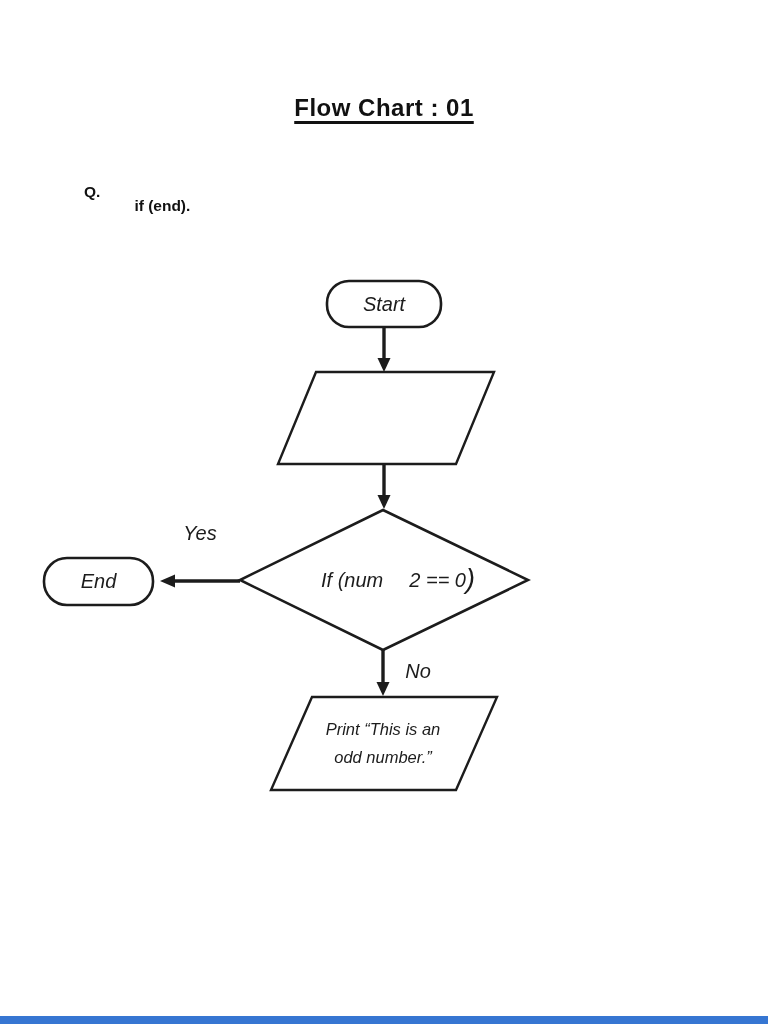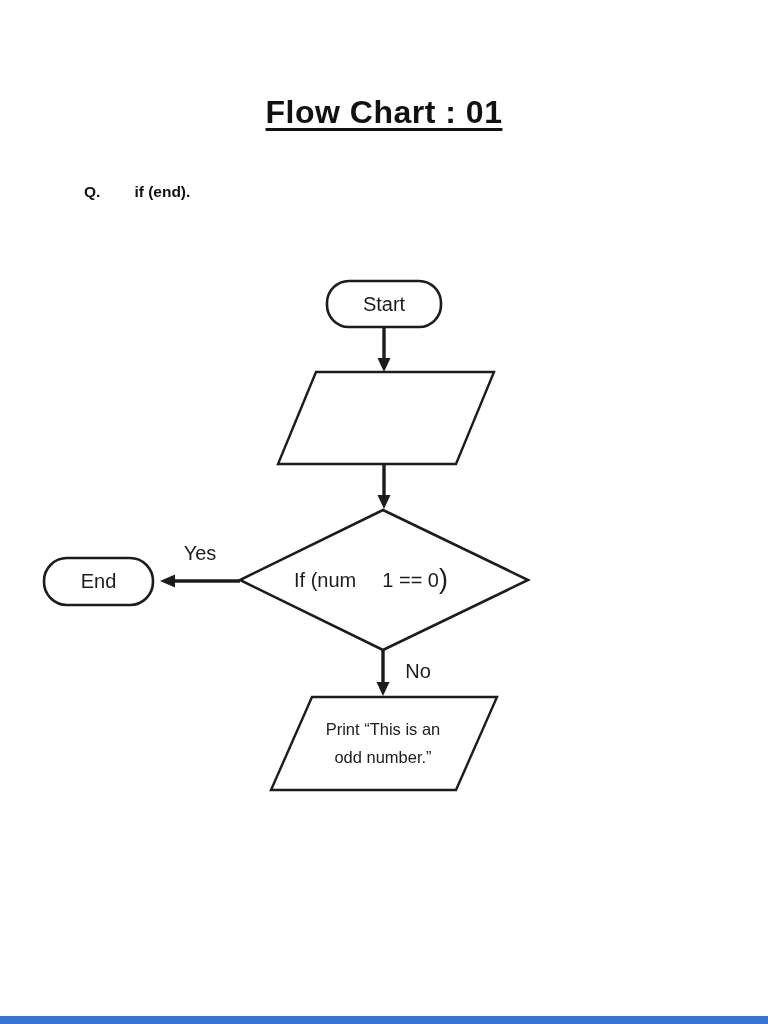--- a/index.html
+++ b/index.html
@@ -19,7 +19,7 @@
     left: 0;
     width: 100%;
     text-align: center;
-    font-size: 32px;
+    font-size: 24px;
     font-weight: bold;
     letter-spacing: 0.5px;
     text-decoration: underline;

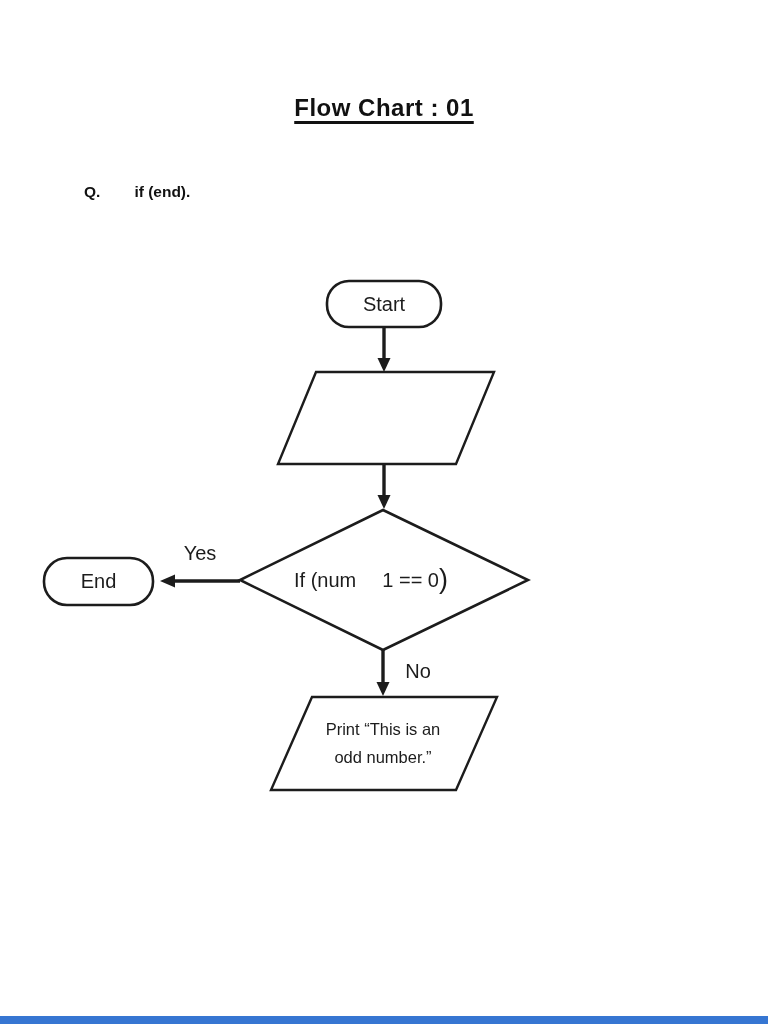--- a/index.html
+++ b/index.html
@@ -40,7 +40,7 @@
   }
   .q-prefix { margin-right: 11px; }
   .q-line1 { white-space: pre-wrap; }
-  .q-line2 { padding-left: 23px; }
+  .q-line2 { padding-left: 23px; margin-top: 14px; }
   .chart-svg {
     position: absolute;
     left: 0;

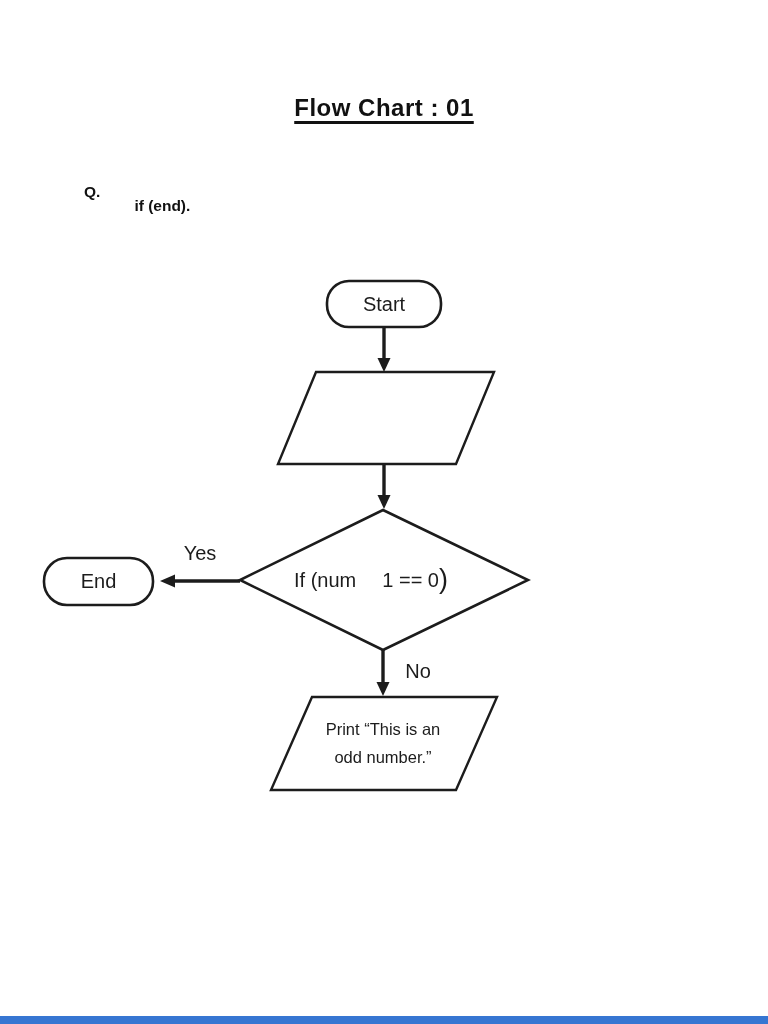--- a/index.html
+++ b/index.html
@@ -56,6 +56,7 @@
     font-size: 20px;
     color: #1c1c1c;
     text-align: center;
+    font-style: italic;
   }
   .start-label  { left: 327px; top: 281px; width: 114px; height: 46px; }
   .input-label  { left: 296px; top: 372px; width: 180px; height: 92px; }

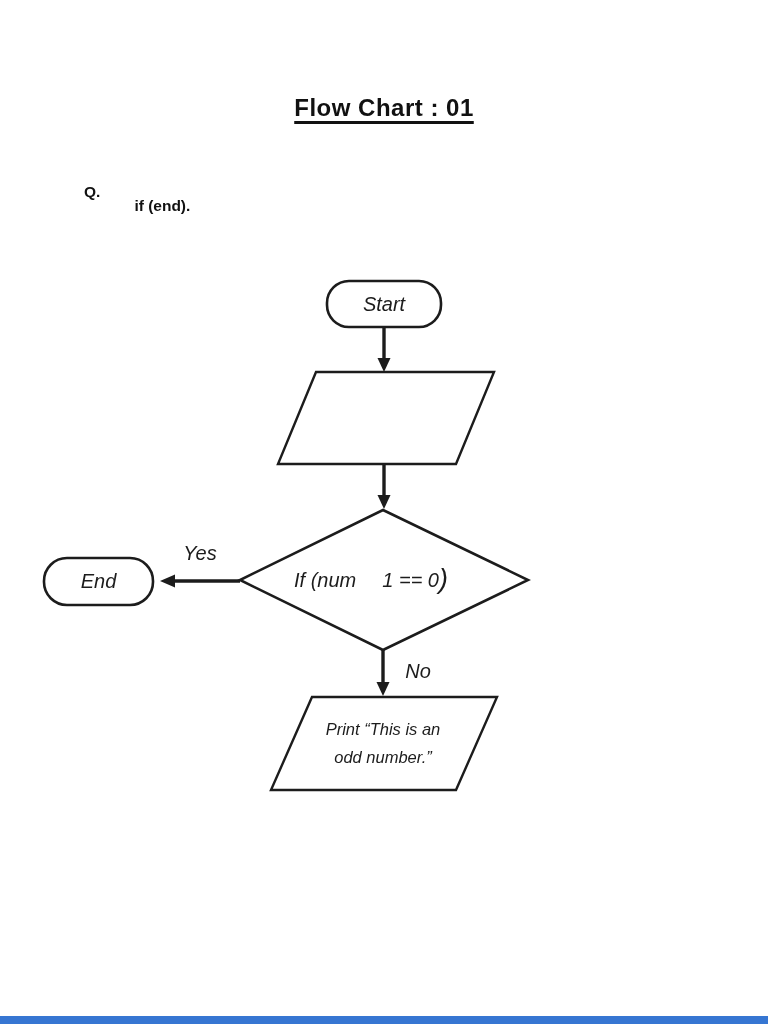--- a/index.html
+++ b/index.html
@@ -63,7 +63,7 @@
   .decision-label { left: 246px; top: 556px; width: 250px; height: 48px; }
   .decision-gap { display: inline-block; width: 26px; }
   .decision-paren { font-size: 27px; font-weight: normal; position: relative; top: -1px; }
-  .yes-label    { left: 176px; top: 540px; width: 48px; height: 26px; }
+  .yes-label    { left: 176px; top: 520px; width: 48px; height: 26px; }
   .no-label     { left: 398px; top: 658px; width: 40px; height: 26px; text-align: right; }
   .end-label    { left: 44px;  top: 558px; width: 109px; height: 47px; }
   .output-label {

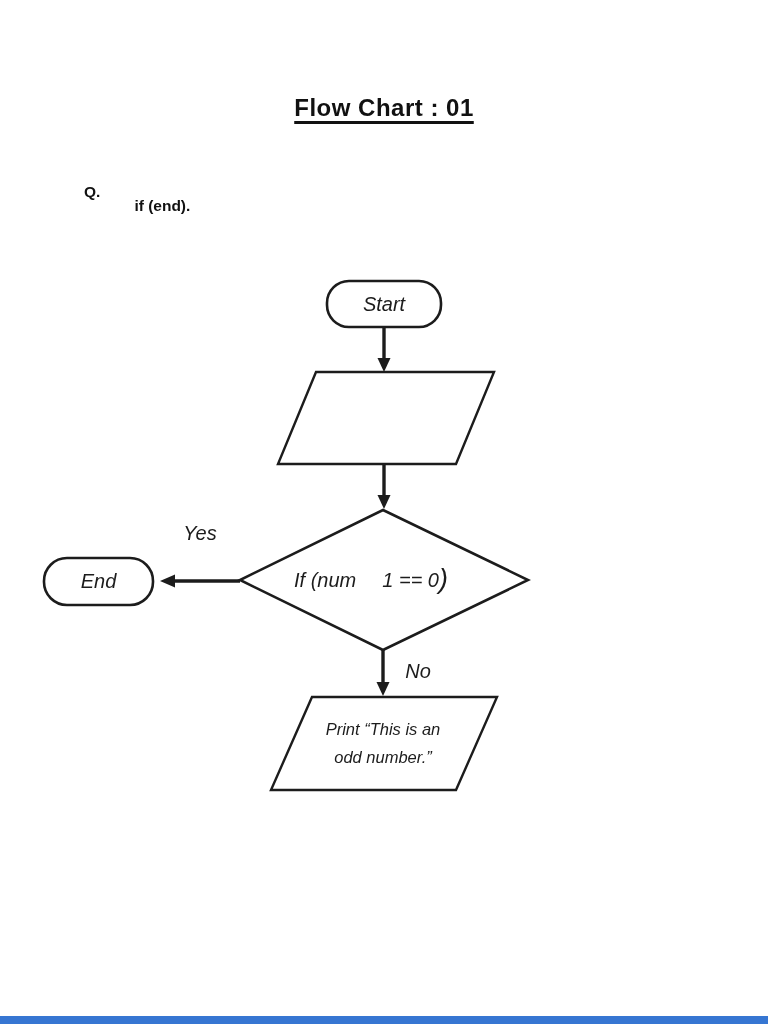--- a/index.html
+++ b/index.html
@@ -60,7 +60,7 @@
   }
   .start-label  { left: 327px; top: 281px; width: 114px; height: 46px; }
   .input-label  { left: 296px; top: 372px; width: 180px; height: 92px; }
-  .decision-label { left: 246px; top: 556px; width: 250px; height: 48px; }
+  .decision-label { left: 273px; top: 556px; width: 250px; height: 48px; }
   .decision-gap { display: inline-block; width: 26px; }
   .decision-paren { font-size: 27px; font-weight: normal; position: relative; top: -1px; }
   .yes-label    { left: 176px; top: 520px; width: 48px; height: 26px; }

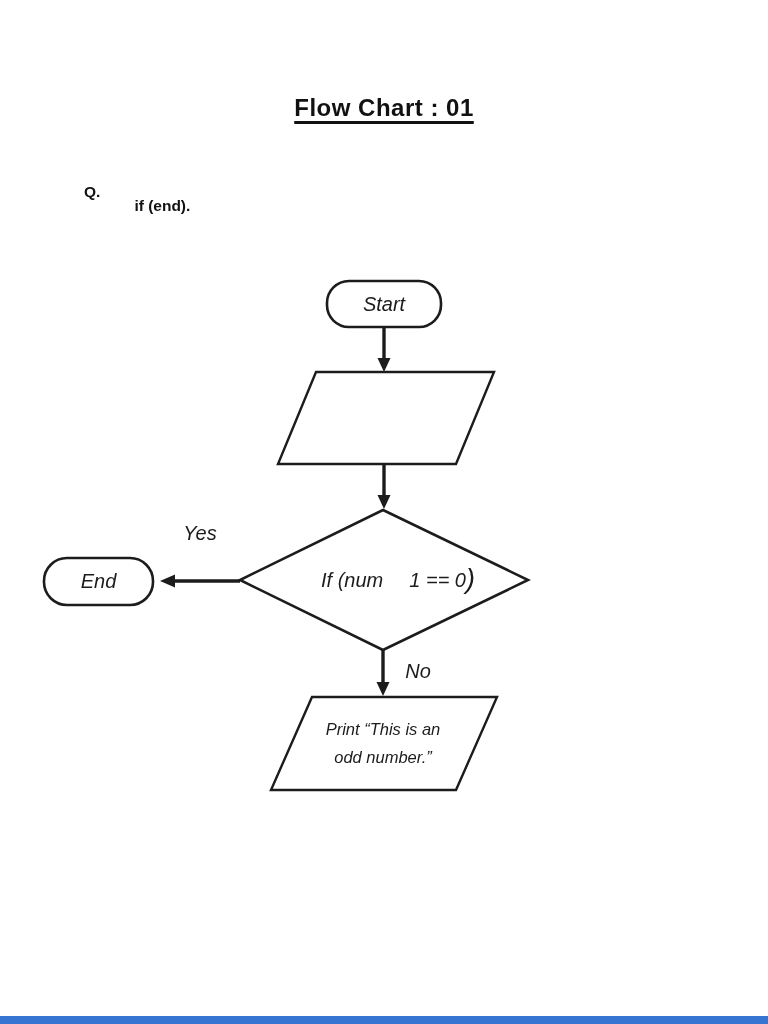--- a/index.html
+++ b/index.html
@@ -126,7 +126,7 @@
   <div class="node-label decision-label">
     <span>If (num</span>
     <span class="decision-gap"></span>
-    <span>1 == 0</span>
+    <span>2 == 0</span>
     <span class="decision-paren">)</span>
   </div>
 

